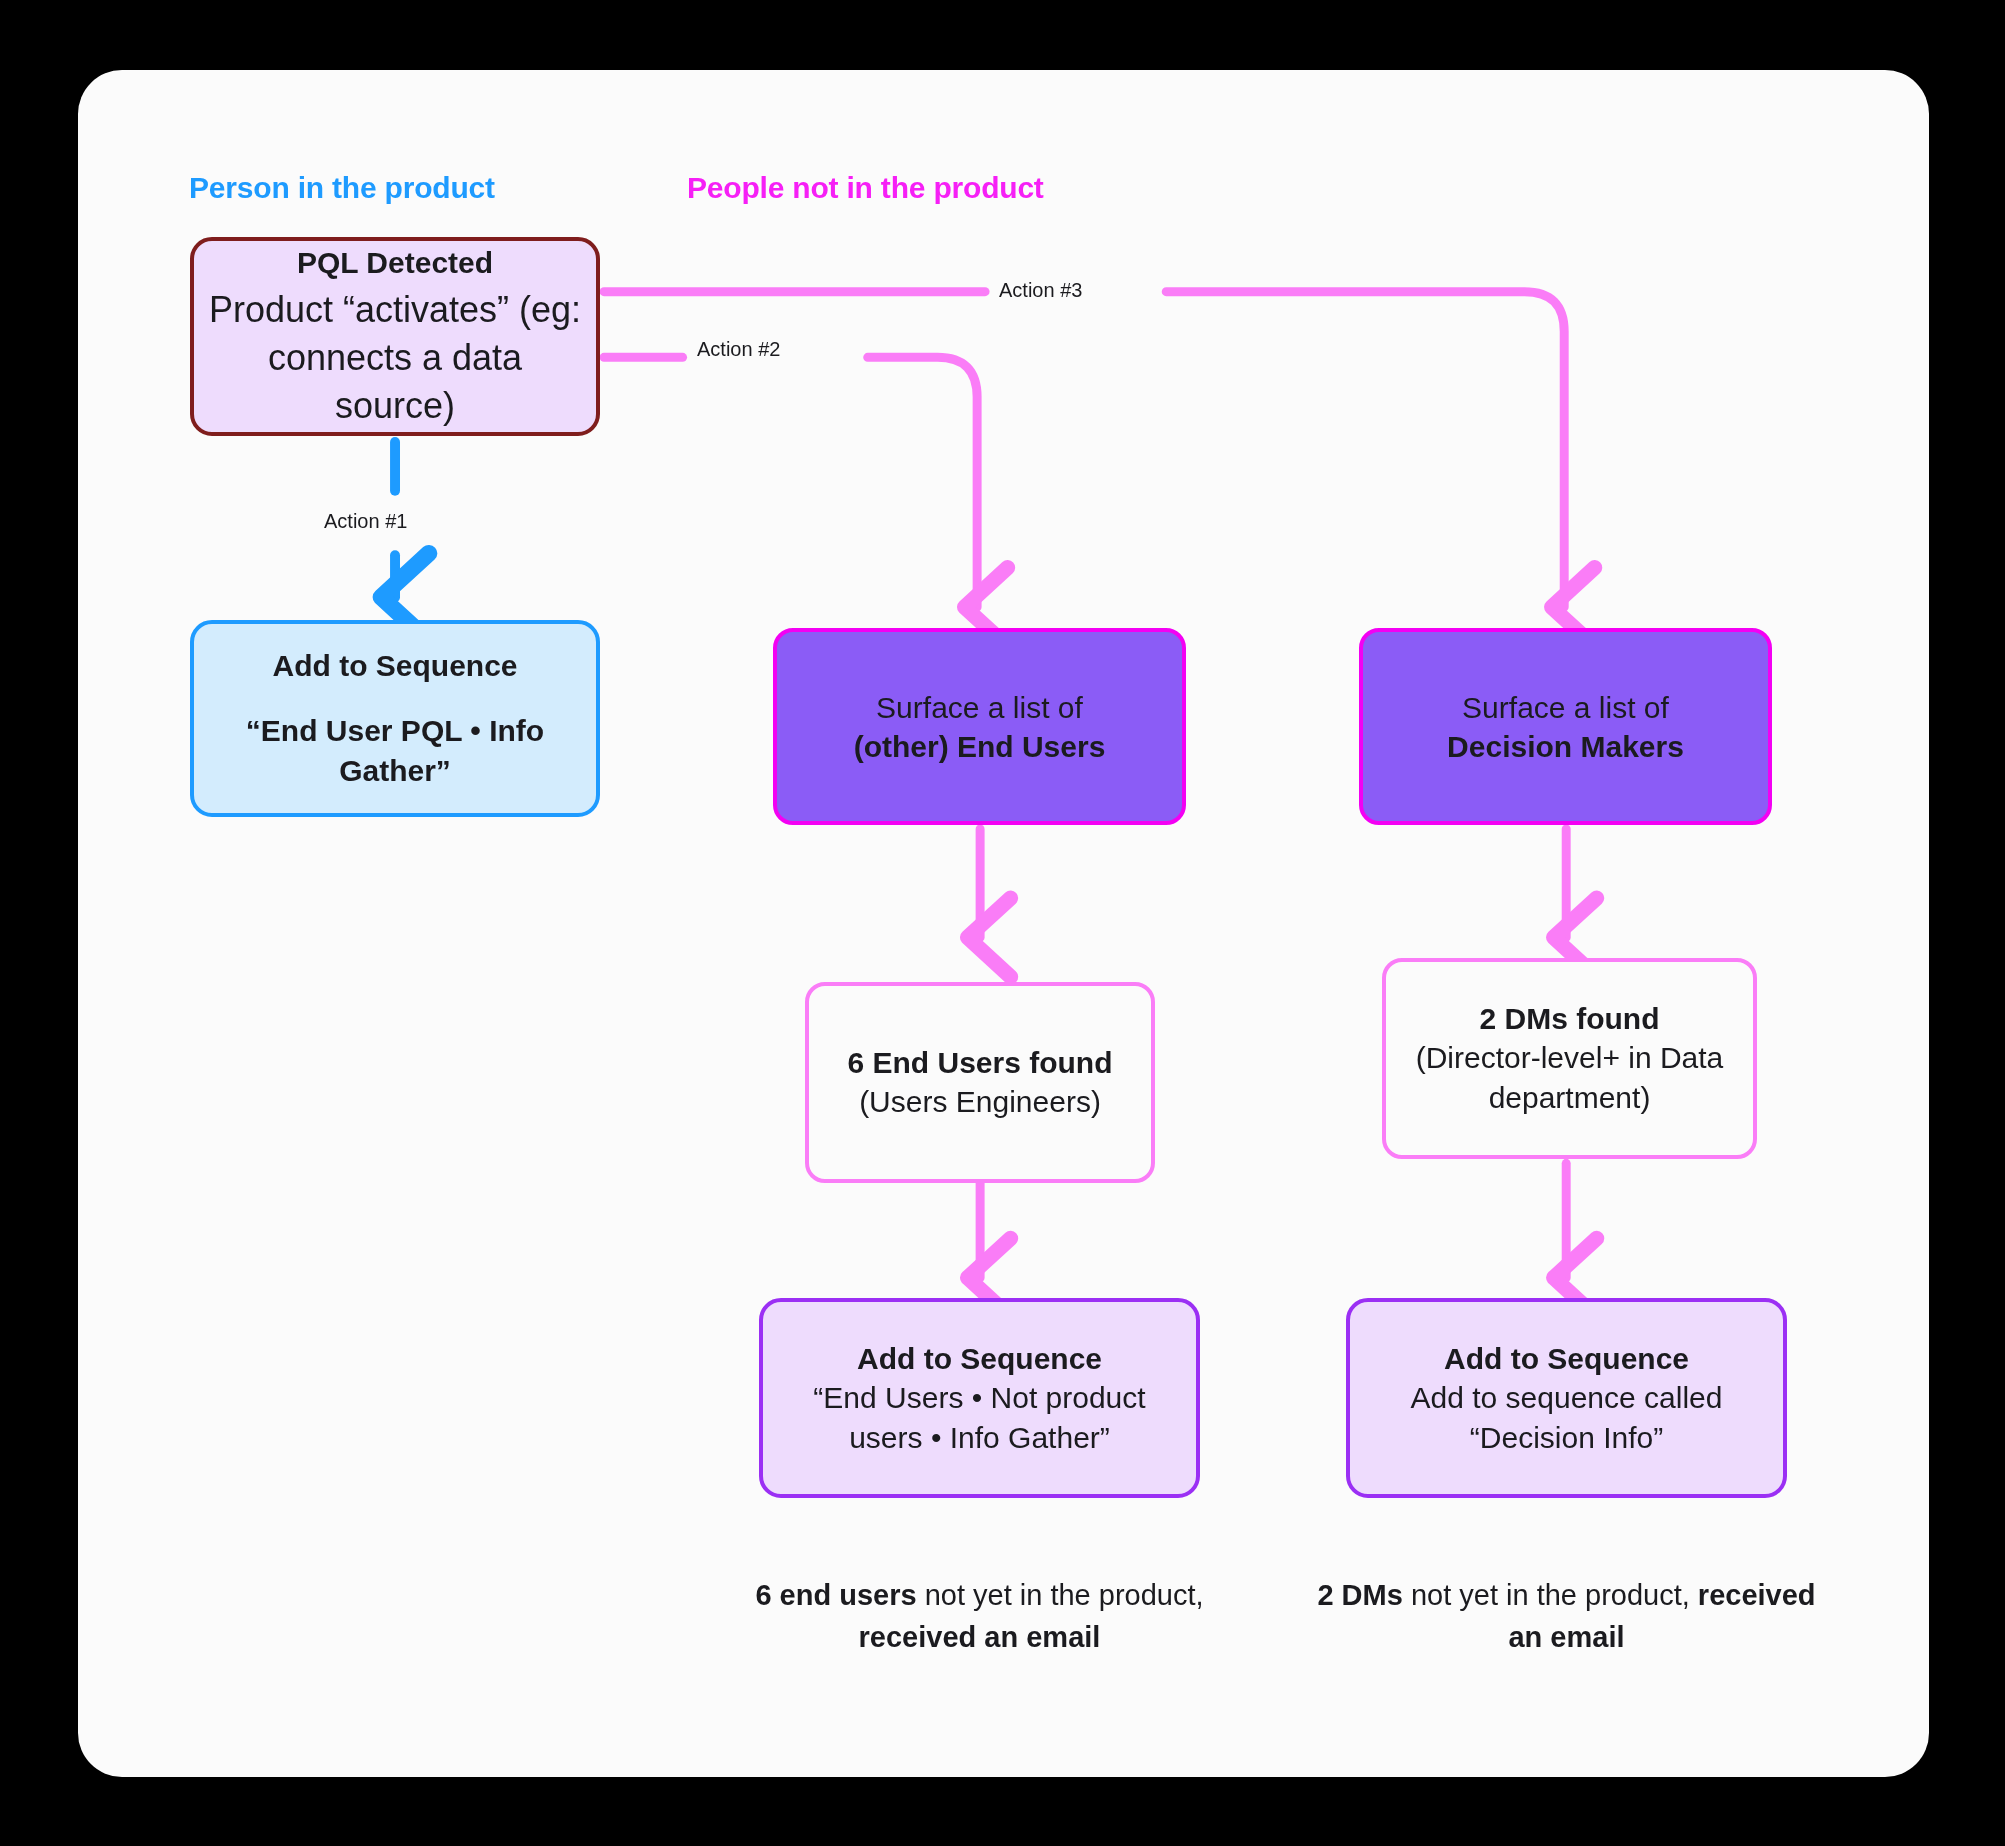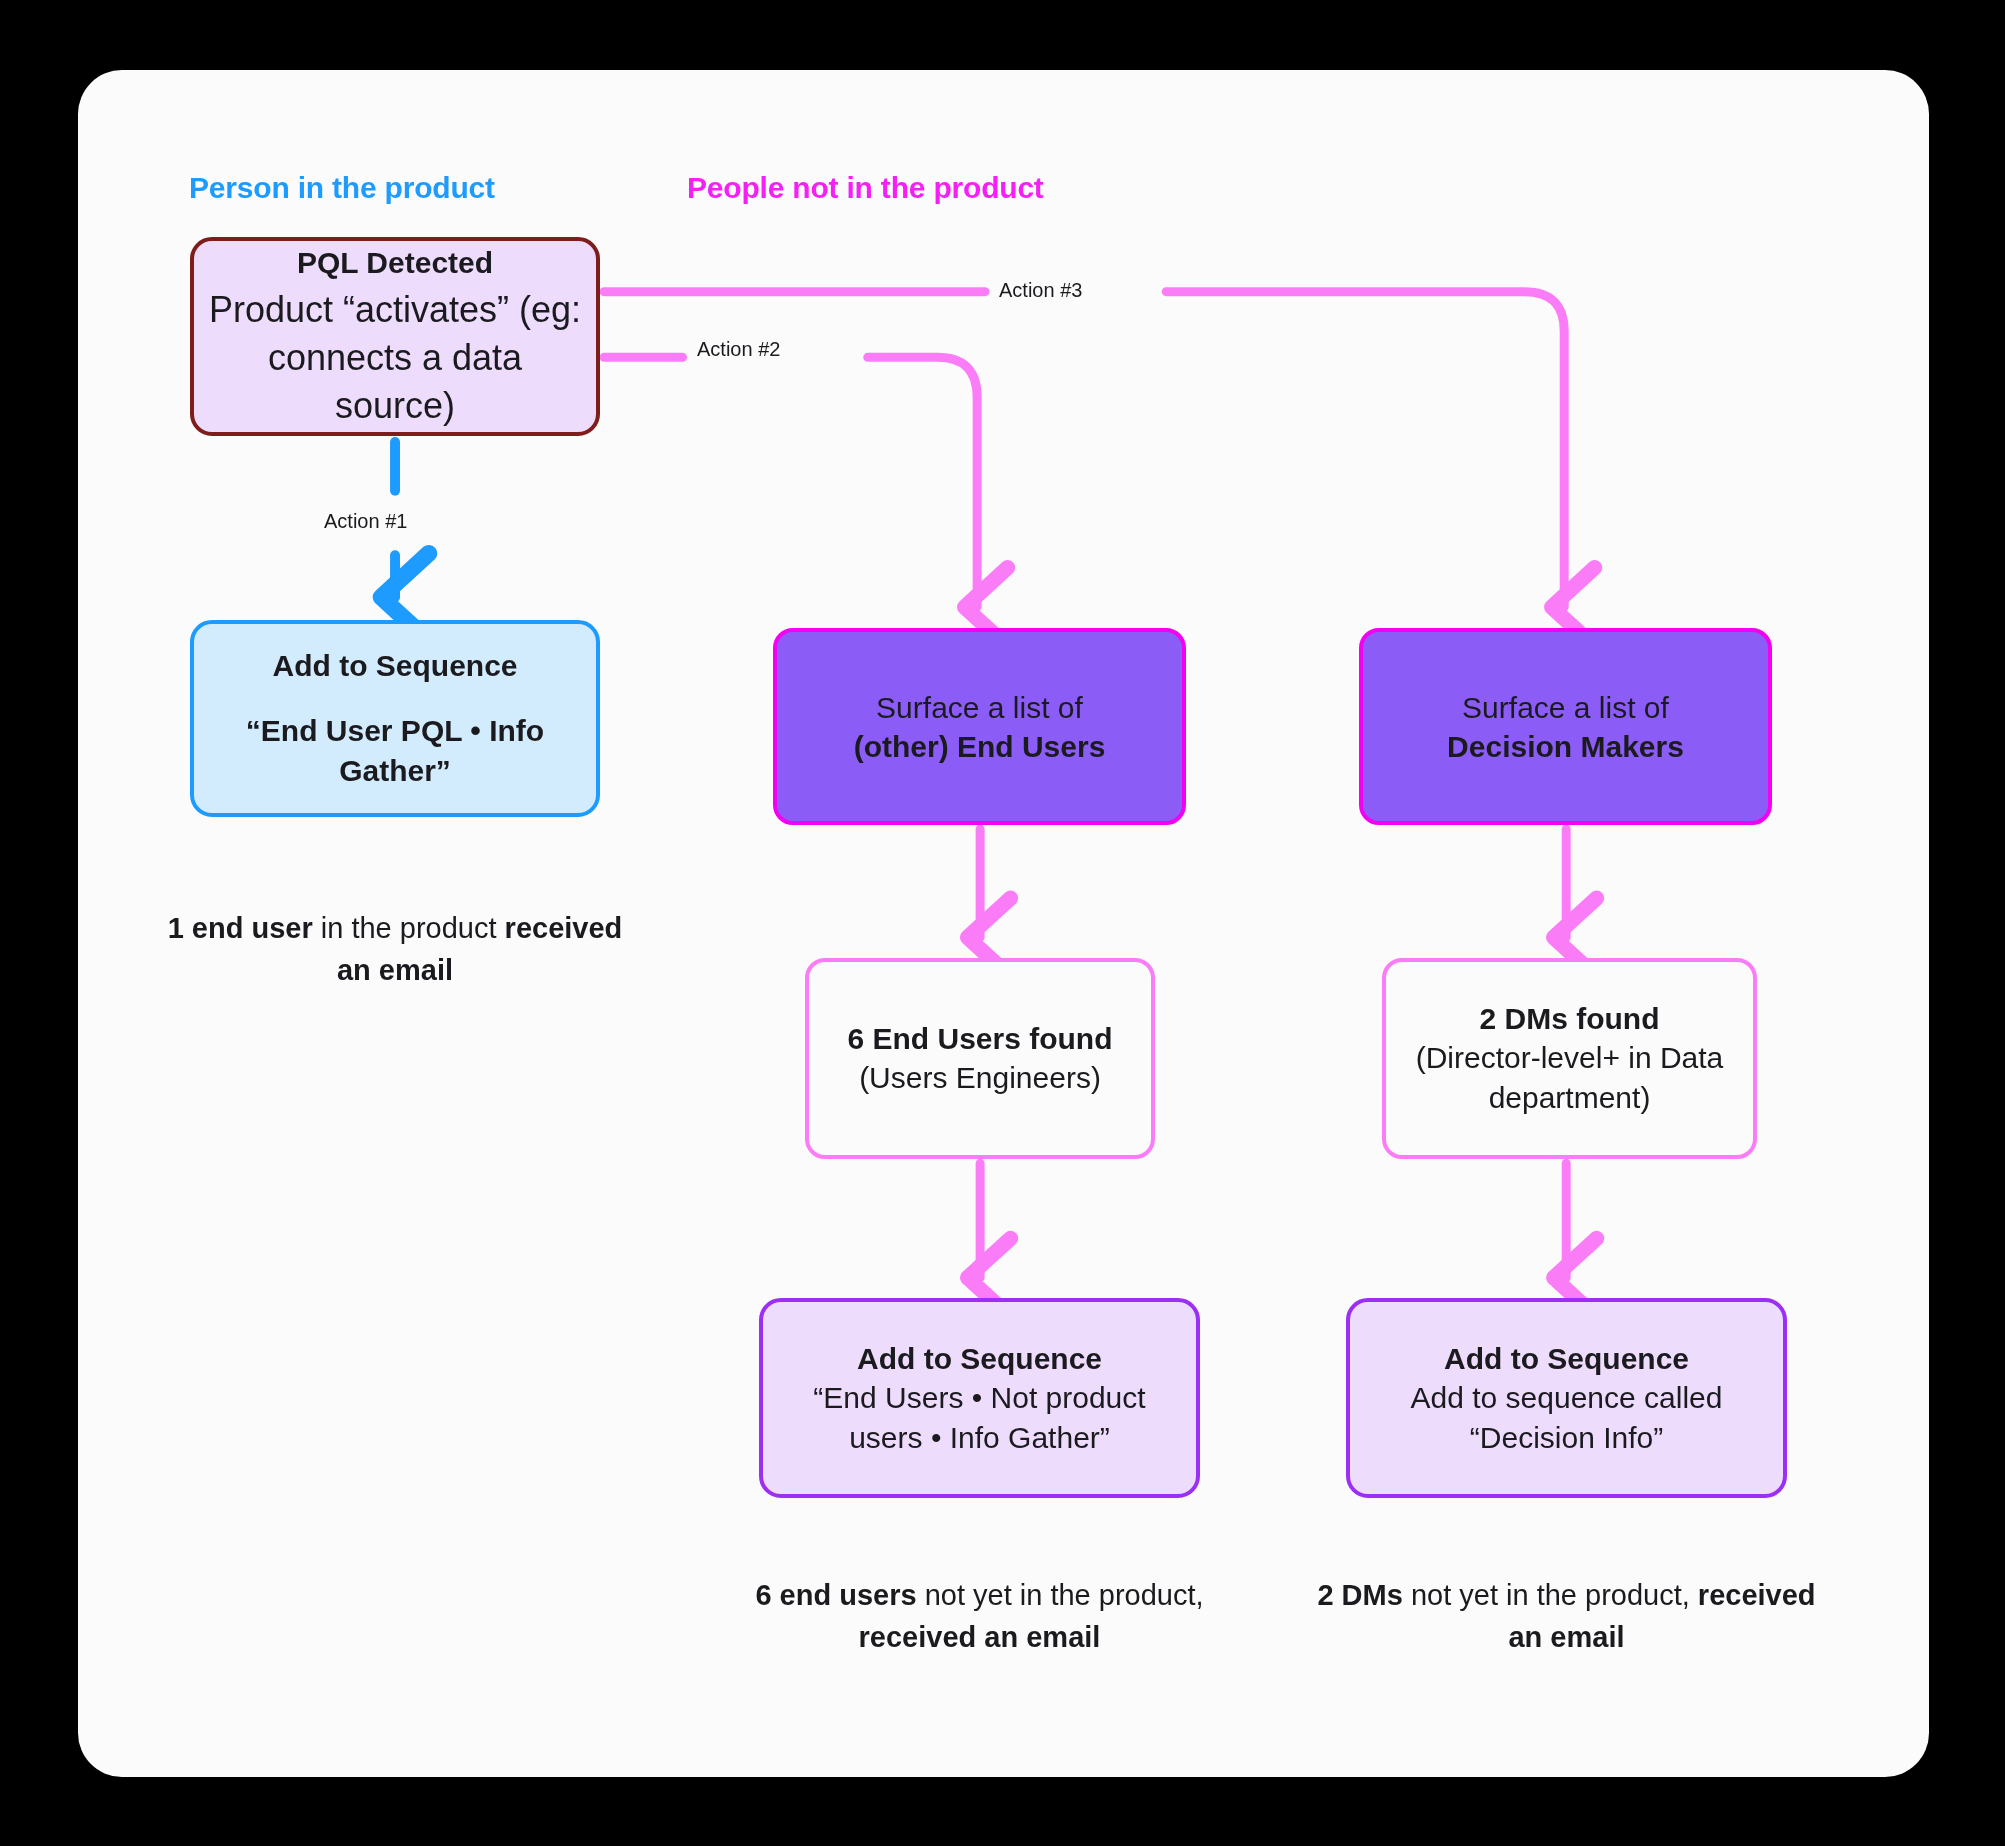--- a/index.html
+++ b/index.html
@@ -240,7 +240,6 @@
   <div class="edge-label" id="lbl-action2">Action #2</div>
   <div class="edge-label" id="lbl-action3">Action #3</div>
 
-  <div class="caption" id="cap-left"><b>1 end user</b><span> in the product </span><b>received an email</b></div>
 
   <div class="caption" id="cap-mid"><b>6 end users</b><span> not yet in the product, </span><b>received an email</b></div>
 

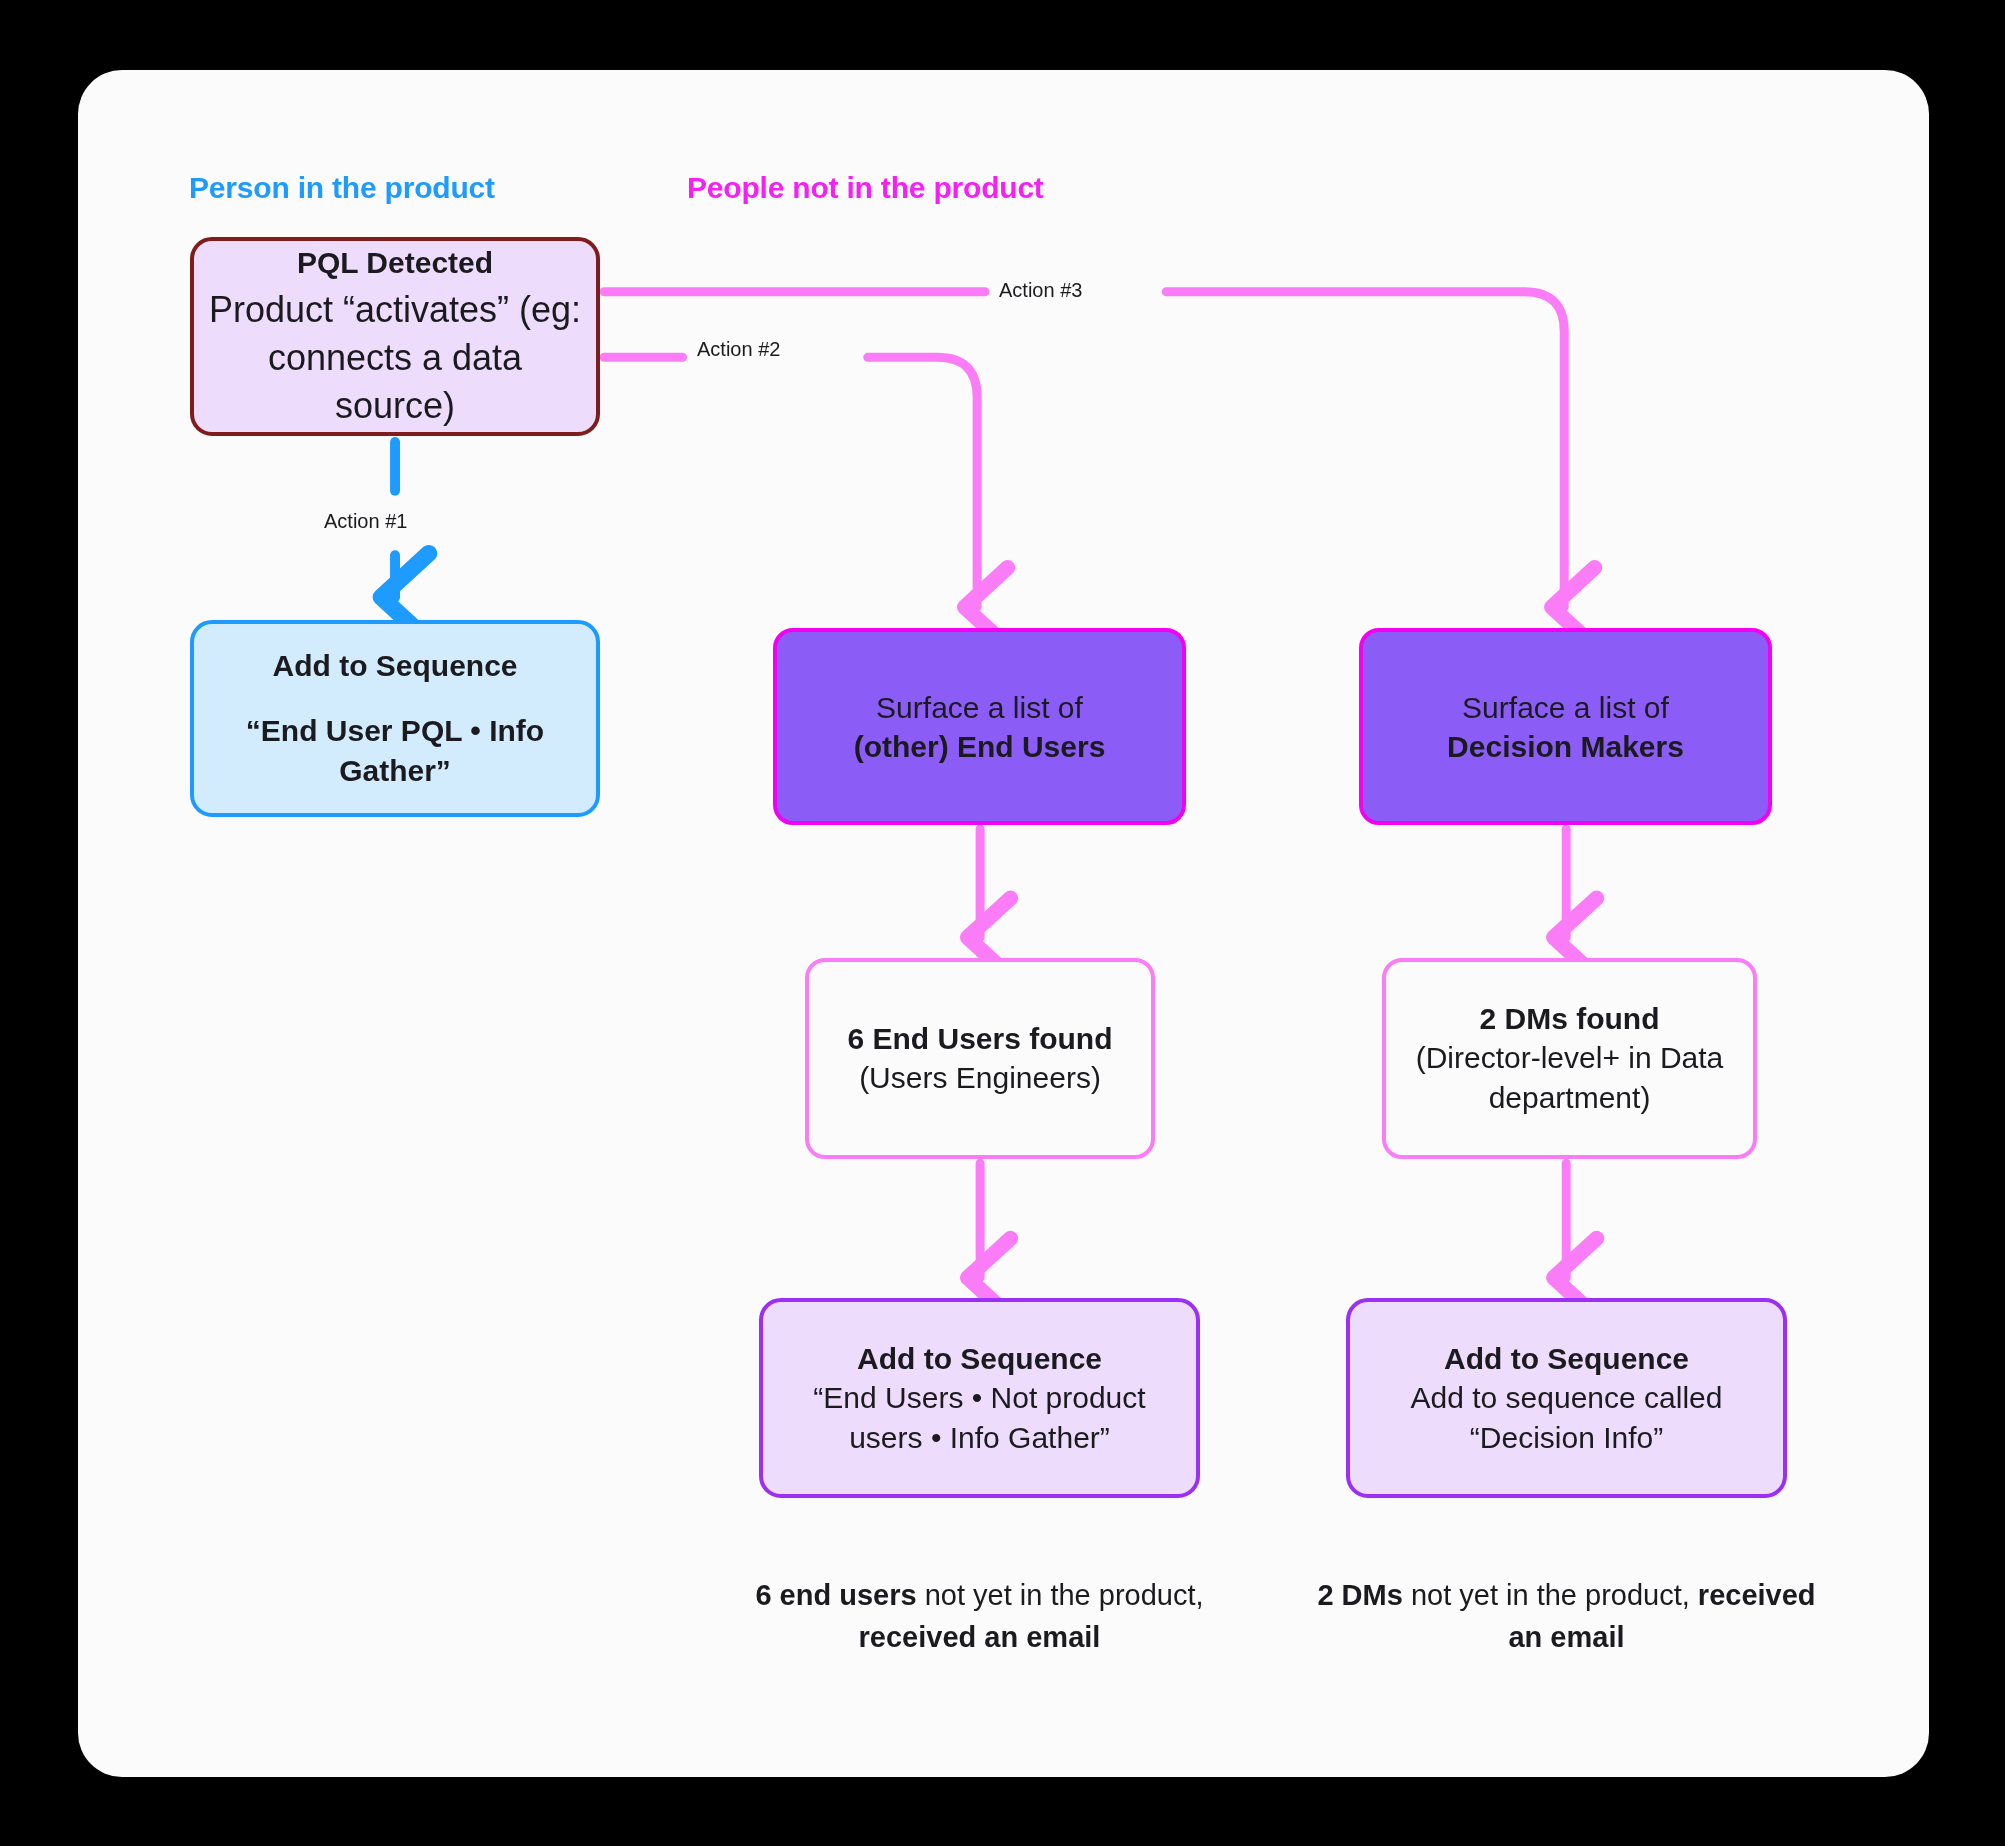--- a/index.html
+++ b/index.html
@@ -106,7 +106,7 @@
   }
   .node-found .l1 { font-size: 30px; font-weight: 700; }
   .node-found .l2 { font-size: 30px; font-weight: 400; line-height: 1.33; }
-  #node-found-eu { left: 805px;  top: 958px; width: 350px; height: 201px; }
+  #node-found-eu { left: 805px;  top: 982px; width: 350px; height: 201px; }
   #node-found-dm { left: 1382px; top: 958px; width: 375px; height: 201px; }
 
   

